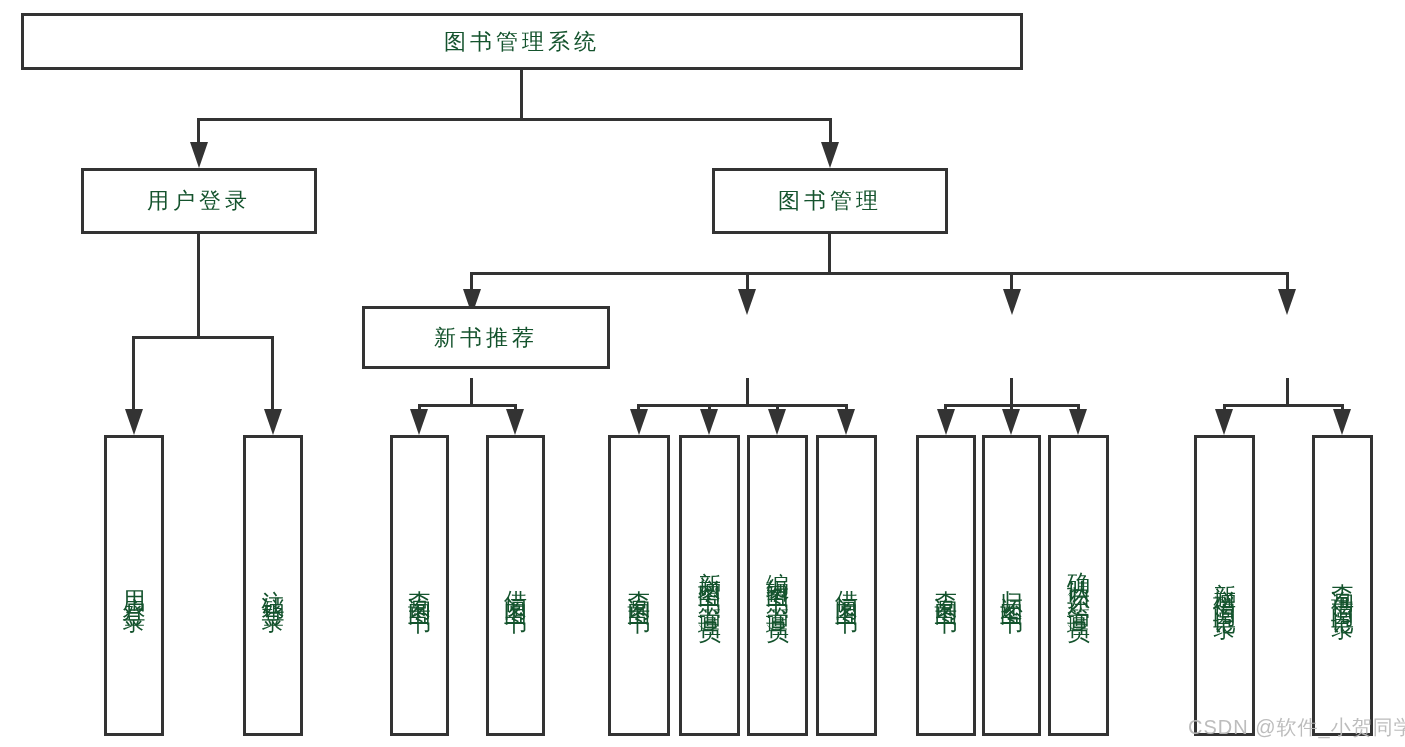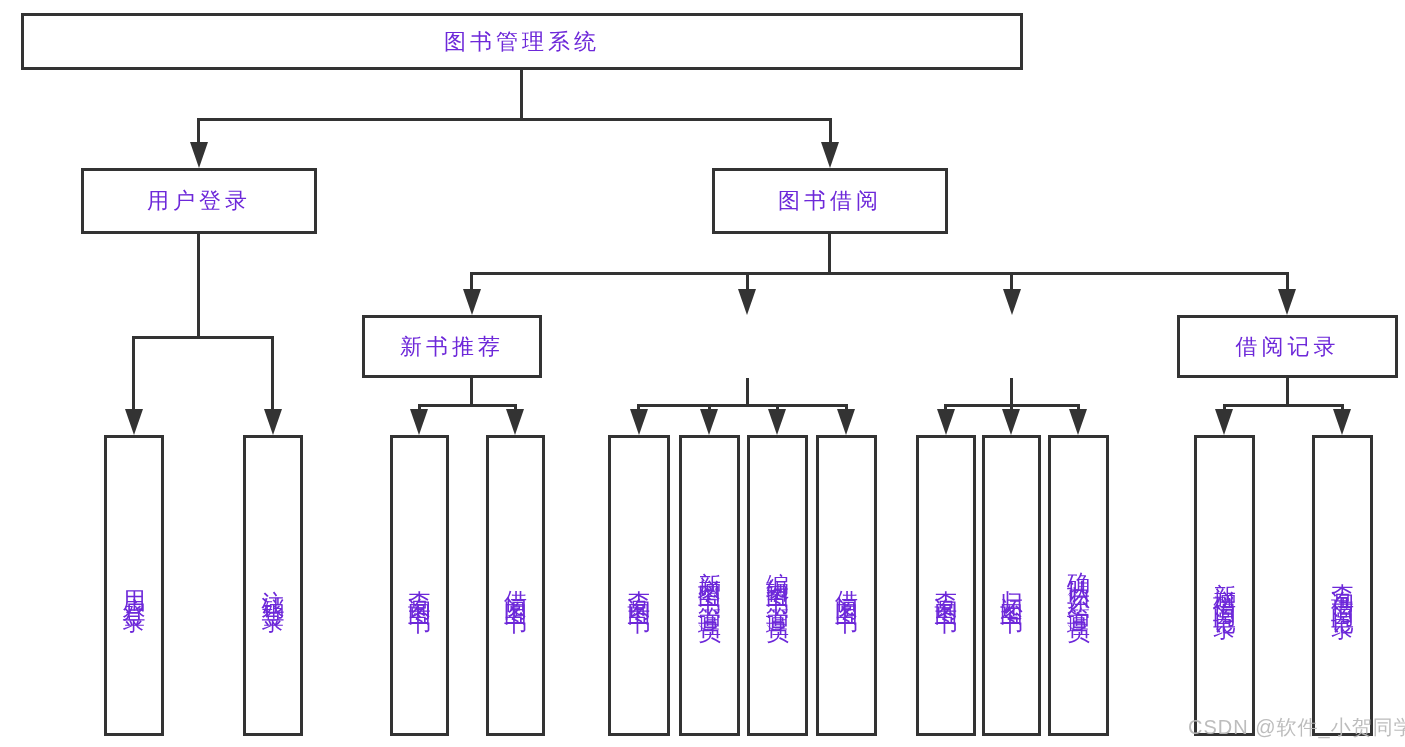--- a/index.html
+++ b/index.html
@@ -23,7 +23,7 @@
     display: flex;
     align-items: center;
     justify-content: center;
-    color: #6d28d9;
+    color: #14532d;
     font-size: 22px;
     letter-spacing: 4px;
     white-space: nowrap;

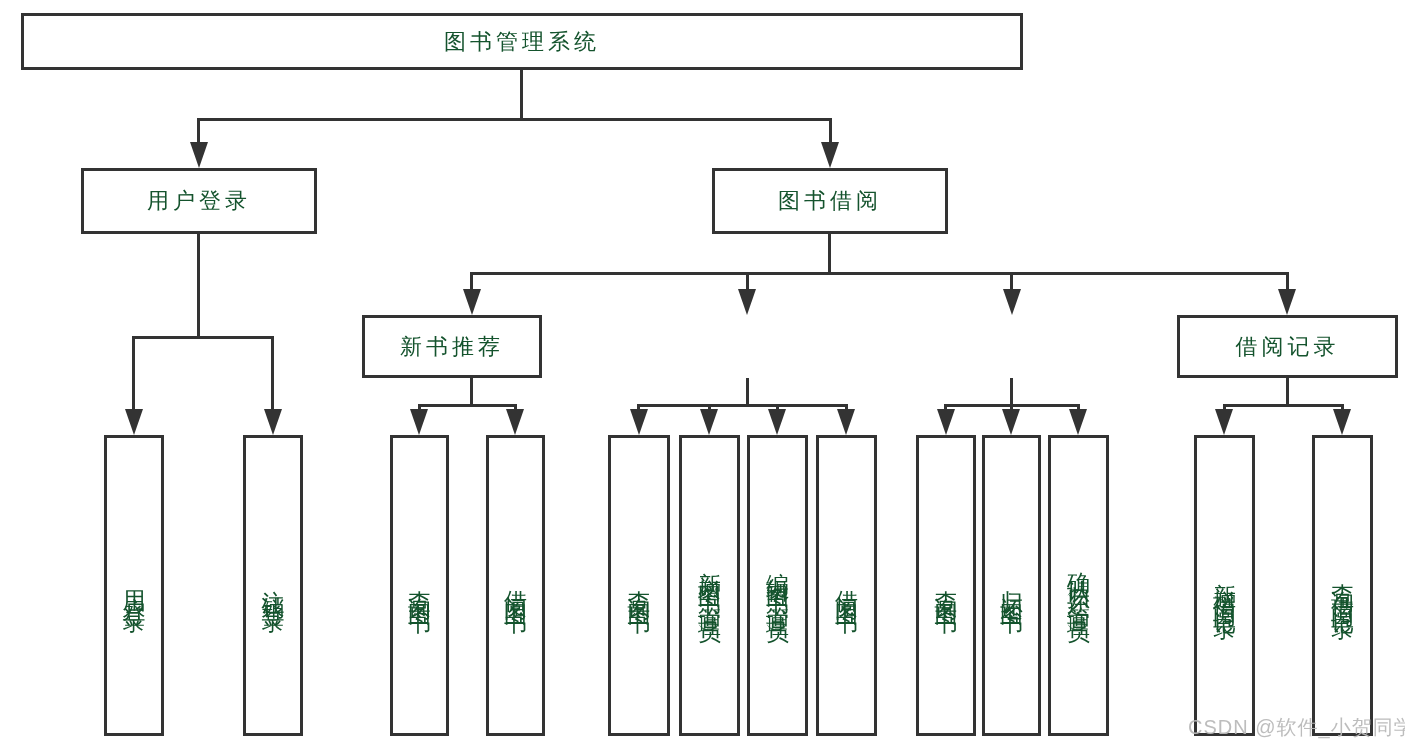--- a/index.html
+++ b/index.html
@@ -78,7 +78,7 @@
   <div class="arrow" style="left:821px; top:142px;"></div>
 
   <div class="box" style="left:81px; top:168px; width:236px; height:66px;">用户登录</div>
-  <div class="box" style="left:712px; top:168px; width:236px; height:66px;">图书借阅</div>
+  <div class="box" style="left:712px; top:168px; width:236px; height:66px;">图书管理</div>
 
   <div class="vline" style="left:197px; top:234px; width:3px; height:104px;"></div>
   <div class="hline" style="left:132px; top:336px; width:142px; height:3px;"></div>

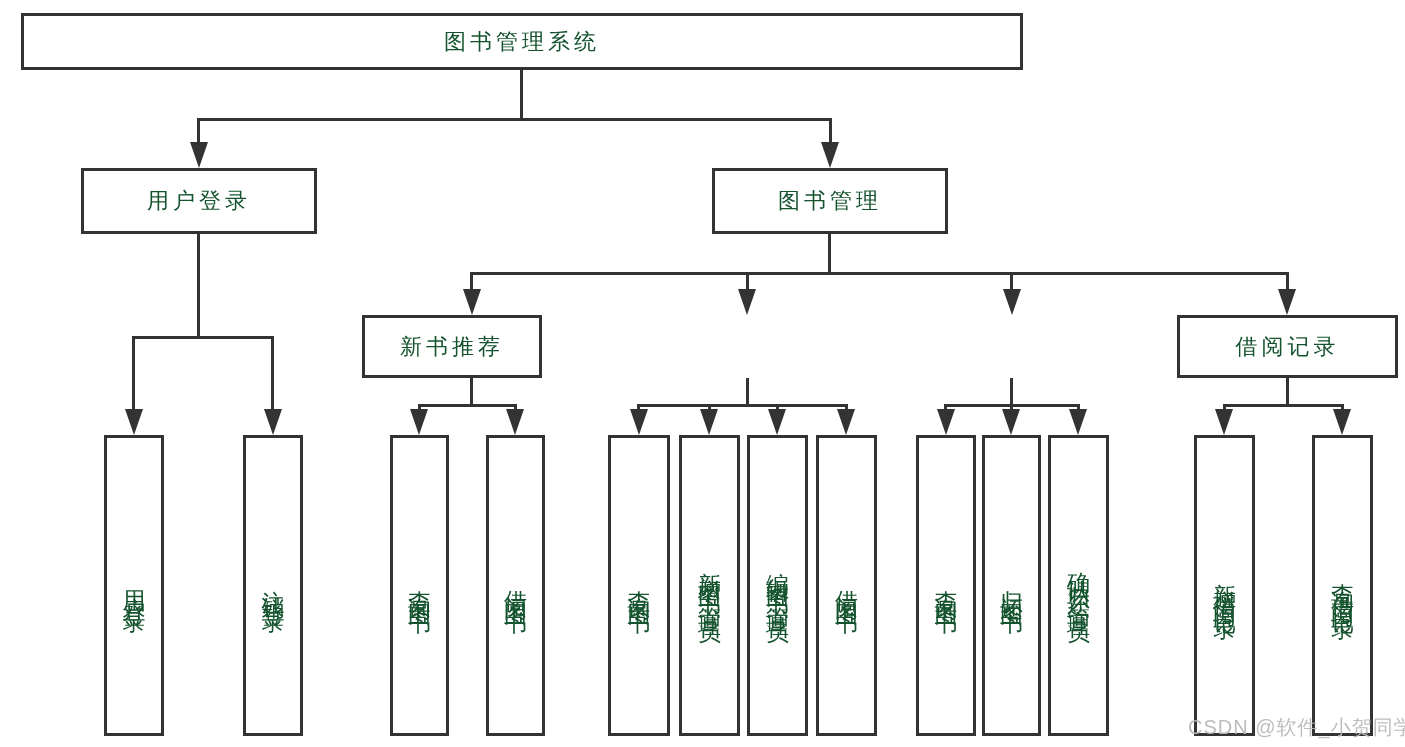--- a/index.html
+++ b/index.html
@@ -98,7 +98,7 @@
   <div class="arrow" style="left:1003px; top:289px;"></div>
   <div class="arrow" style="left:1278px; top:289px;"></div>
 
-  <div class="box" style="left:362px; top:315px; width:180px; height:63px;">新书推荐</div>
+  <div class="box" style="left:362px; top:306px; width:248px; height:63px;">新书推荐</div>
   <div class="box" style="left:1177px; top:315px; width:221px; height:63px;">借阅记录</div>
 
   <div class="vline" style="left:470px; top:378px; width:3px; height:28px;"></div>

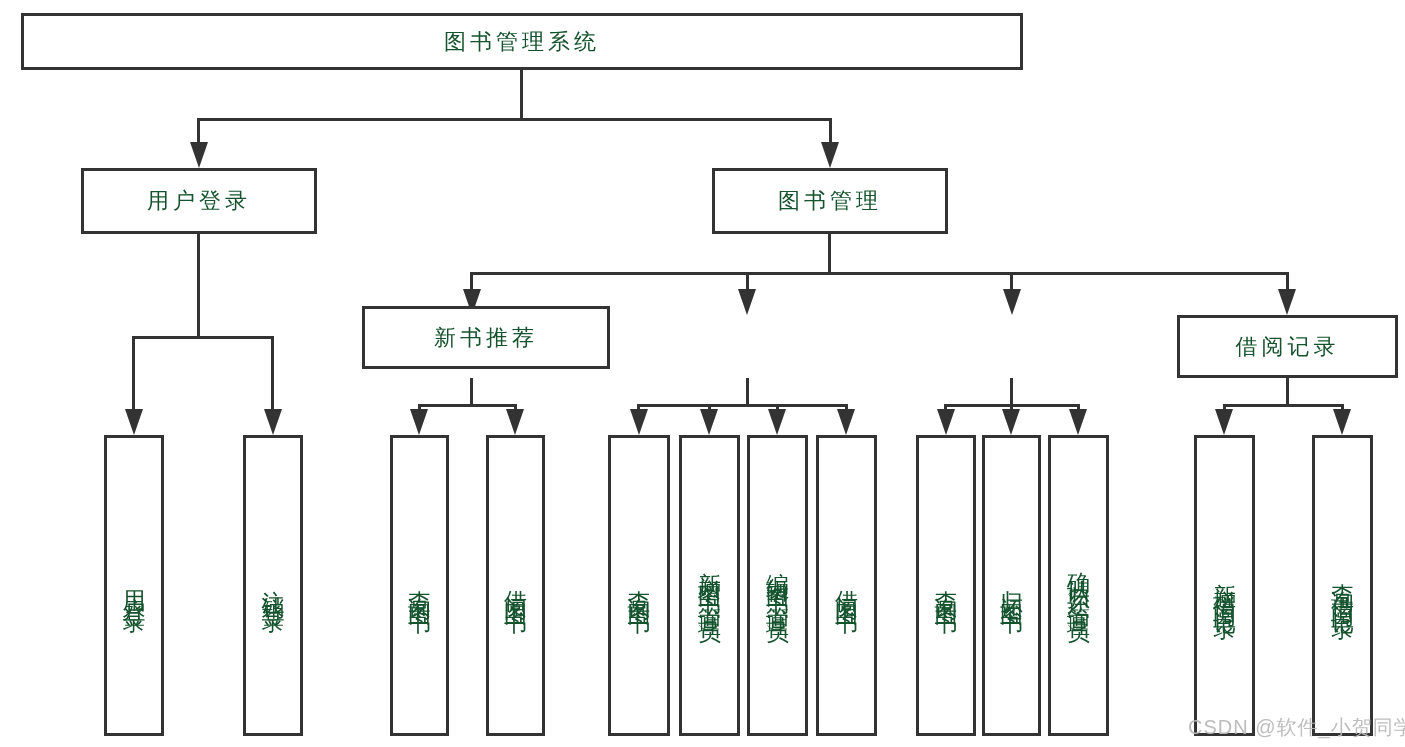--- a/index.html
+++ b/index.html
@@ -99,7 +99,6 @@
   <div class="arrow" style="left:1278px; top:289px;"></div>
 
   <div class="box" style="left:362px; top:306px; width:248px; height:63px;">新书推荐</div>
-  <div class="box" style="left:1177px; top:315px; width:221px; height:63px;">借阅记录</div>
 
   <div class="vline" style="left:470px; top:378px; width:3px; height:28px;"></div>
   <div class="hline" style="left:418px; top:404px; width:99px; height:3px;"></div>

